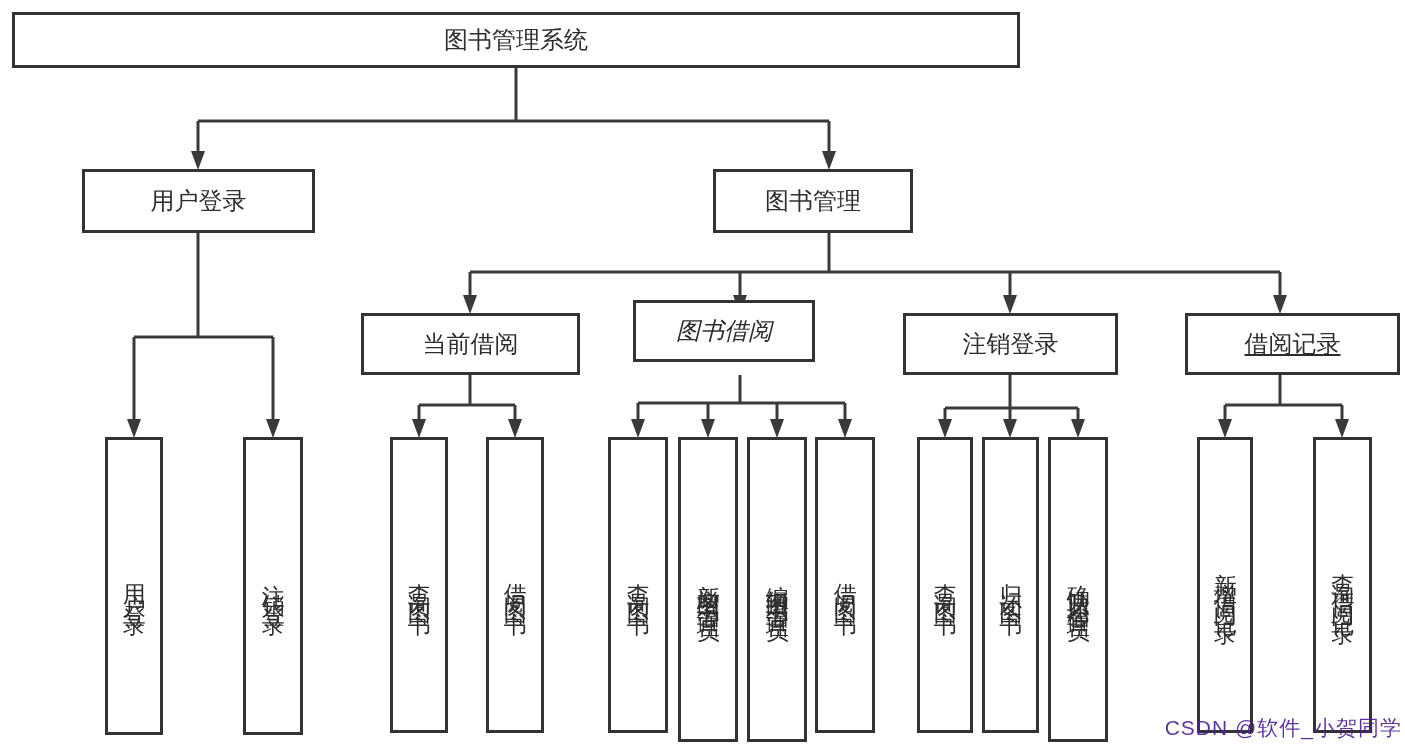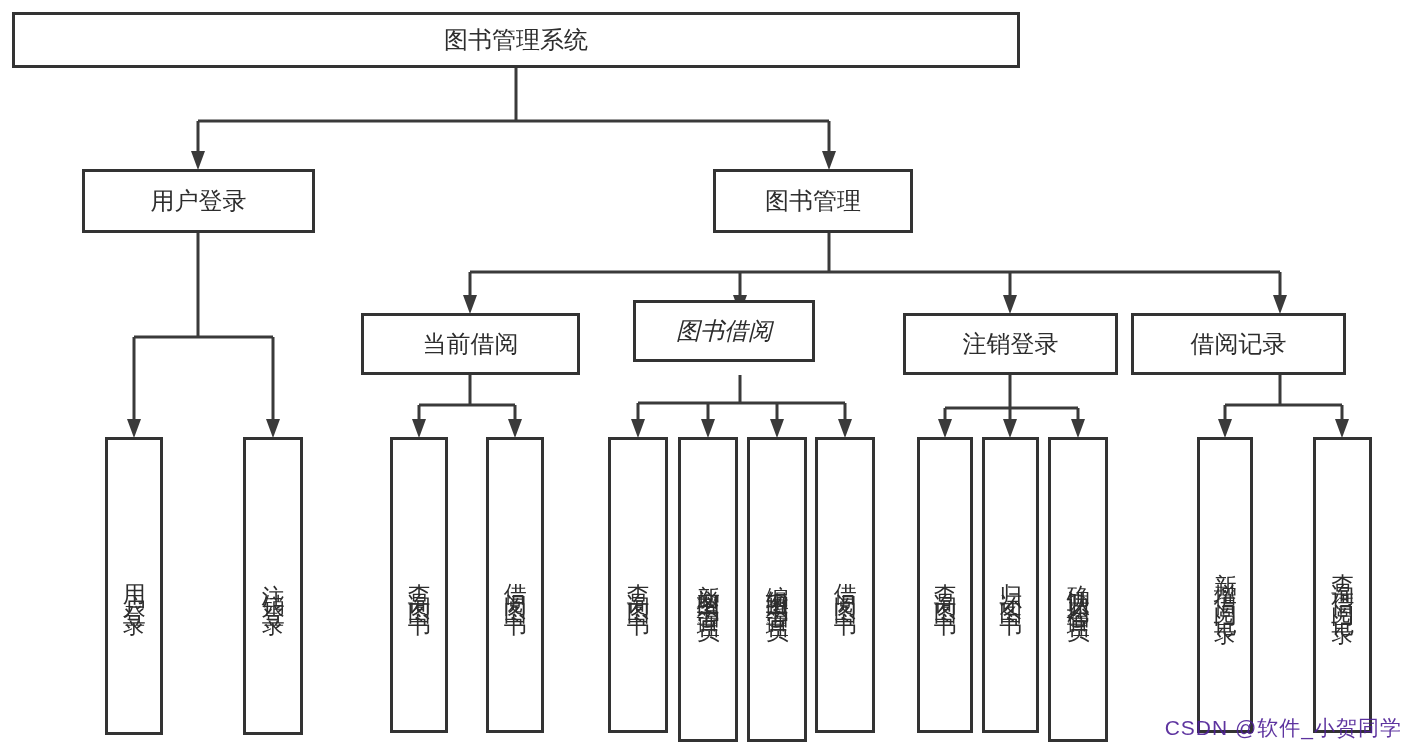--- a/index.html
+++ b/index.html
@@ -85,7 +85,7 @@
   <div class="node h" style="left:361px; top:313px; width:219px; height:62px;">当前借阅</div>
   <div class="node h" style="left:633px; top:300px; width:182px; height:62px;font-style:italic;">图书借阅</div>
   <div class="node h" style="left:903px; top:313px; width:215px; height:62px;">注销登录</div>
-  <div class="node h" style="left:1131px; top:313px; width:215px; height:62px;">借阅记录</div>
+  <div class="node h" style="left:1185px; top:313px; width:215px; height:62px;text-decoration:underline;">借阅记录</div>
 
   <div class="node v" style="left:105px; top:437px; width:58px; height:298px;">用户登录</div>
   <div class="node v" style="left:243px; top:437px; width:60px; height:298px;">注销登录</div>

